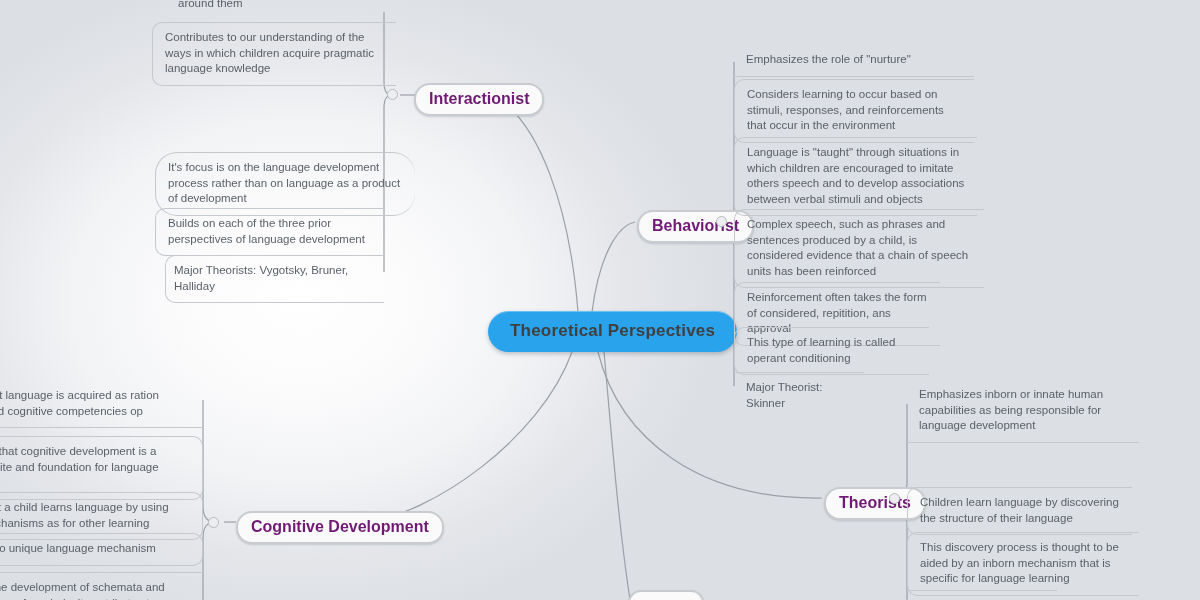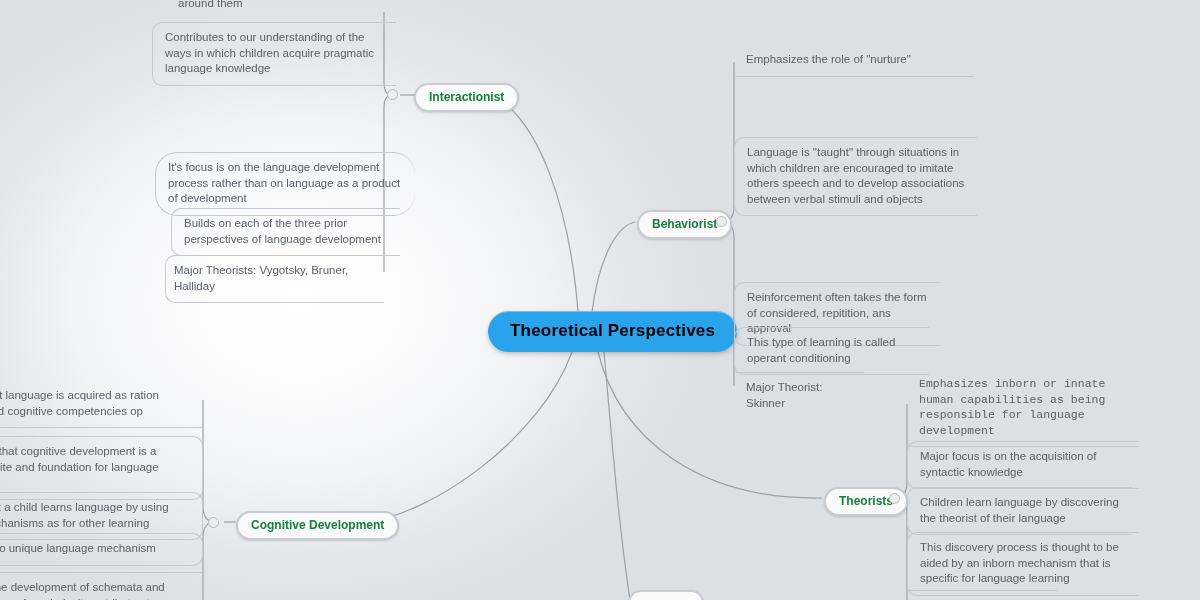--- a/index.html
+++ b/index.html
@@ -55,8 +55,8 @@
     border: 2px solid #c8cbd0;
     border-radius: 16px;
     box-shadow: 0 1px 2px rgba(40,60,80,0.18);
-    color: #15803d;
-    font-size: 12px;
+    color: #701a75;
+    font-size: 16px;
     font-weight: bold;
     white-space: nowrap;
     line-height: 1;

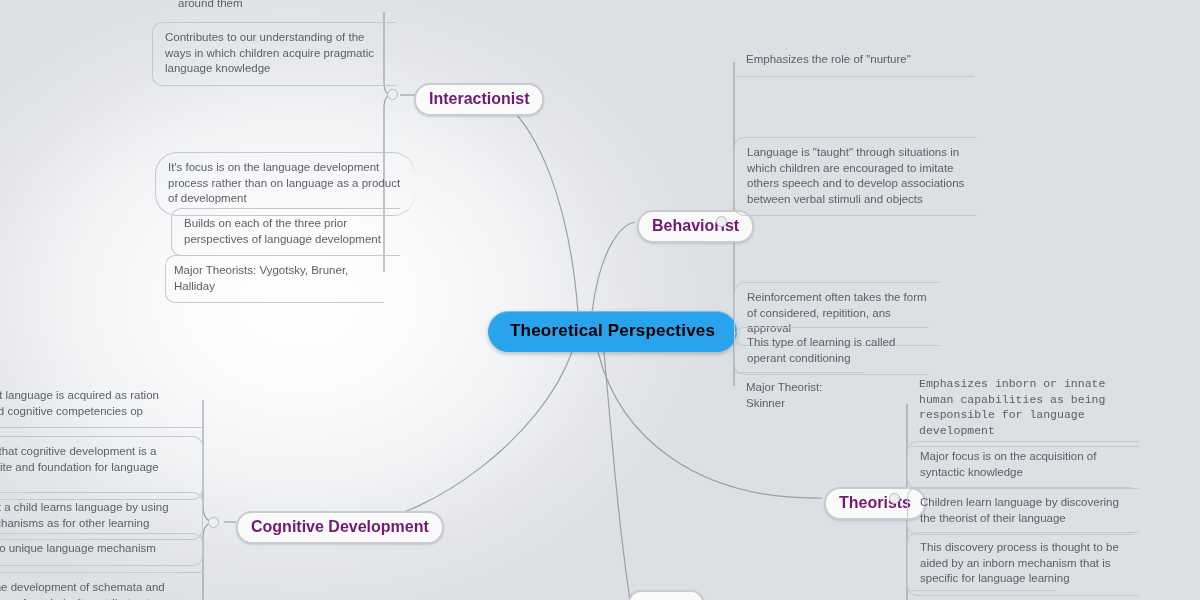--- a/index.html
+++ b/index.html
@@ -177,6 +177,9 @@
   <div class="leaf bottom-line" style="left:734px; top:45px; width:240px;">
     <span>Emphasizes the role of "nurture"</span>
   </div>
+  <div class="leaf" style="left:734px; top:79px; width:240px; border-radius:10px 0 0 10px;">
+    <span>Considers learning to occur based on stimuli, responses, and reinforcements that occur in the environment</span>
+  </div>
   <div class="leaf" style="left:734px; top:137px; width:243px; border-radius:10px 0 0 10px;">
     <span>Language is "taught" through situations in which children are encouraged to imitate others speech and to develop associations between verbal stimuli and objects</span>
   </div>

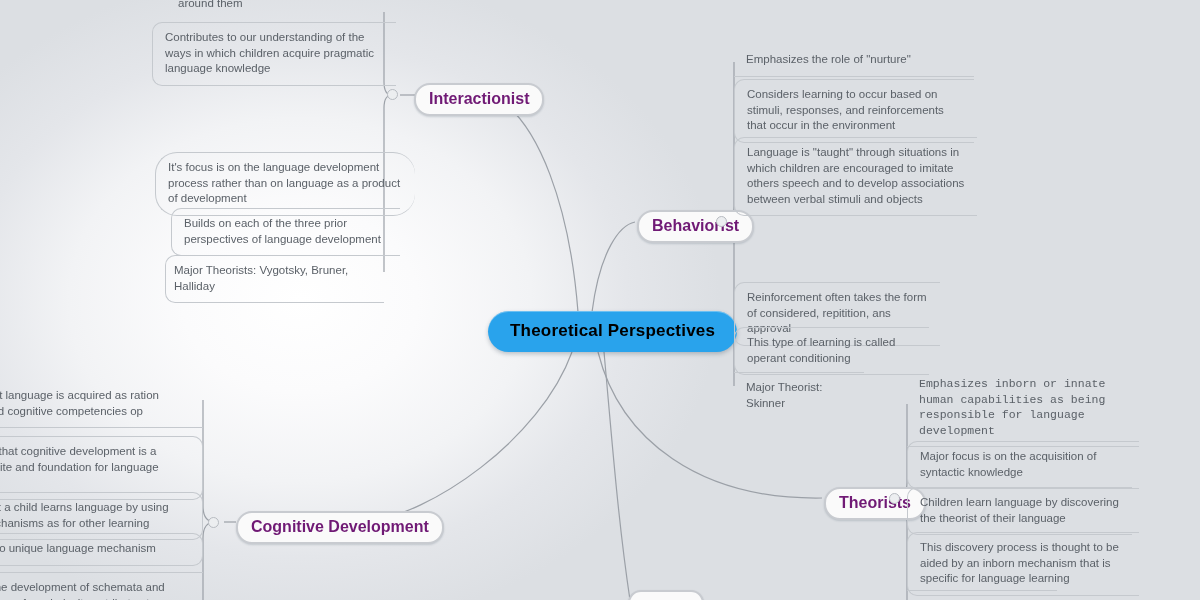--- a/index.html
+++ b/index.html
@@ -162,7 +162,7 @@
   <div class="leaf rounded" style="left:155px; top:152px; width:260px;border-radius:22px;">
     <span>It's focus is on the language development process rather than on language as a product of development</span>
   </div>
-  <div class="leaf rounded" style="left:155px; top:208px; width:229px;margin-left:16px;">
+  <div class="leaf rounded" style="left:155px; top:208px; width:229px;">
     <span>Builds on each of the three prior perspectives of language development</span>
   </div>
   <div class="leaf rounded" style="left:165px; top:255px; width:219px;padding-left:8px;">

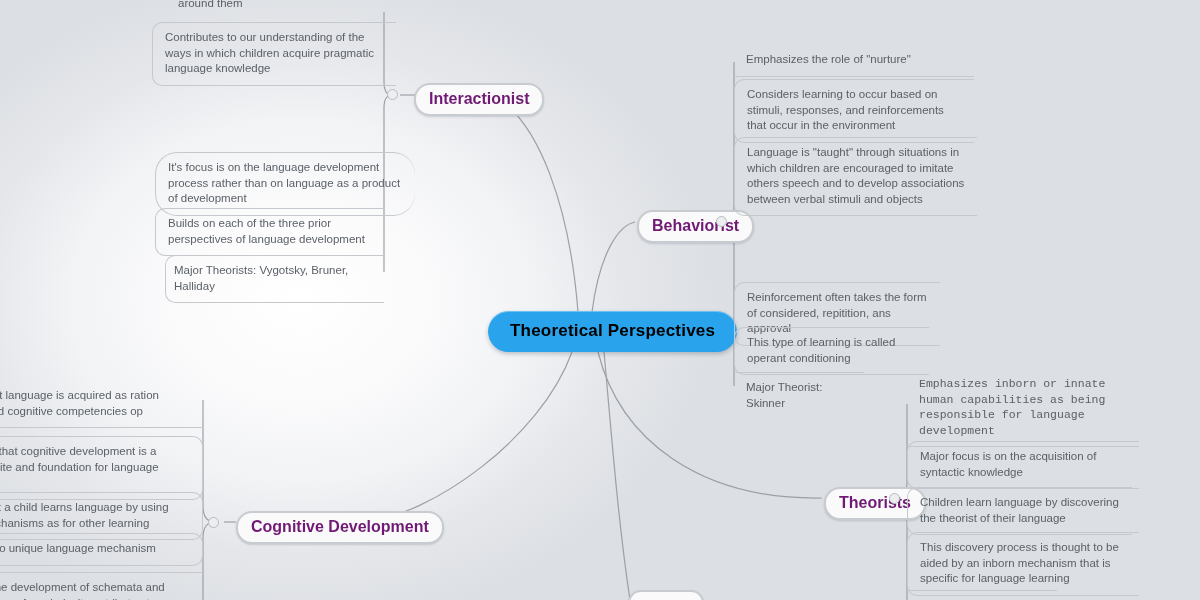--- a/index.html
+++ b/index.html
@@ -183,6 +183,9 @@
   <div class="leaf" style="left:734px; top:137px; width:243px; border-radius:10px 0 0 10px;">
     <span>Language is "taught" through situations in which children are encouraged to imitate others speech and to develop associations between verbal stimuli and objects</span>
   </div>
+  <div class="leaf" style="left:734px; top:209px; width:250px; border-radius:10px 0 0 10px;">
+    <span>Complex speech, such as phrases and sentences produced by a child, is considered evidence that a chain of speech units has been reinforced</span>
+  </div>
   <div class="leaf" style="left:734px; top:282px; width:206px; border-radius:10px 0 0 10px;">
     <span>Reinforcement often takes the form of considered, repitition, ans approval</span>
   </div>

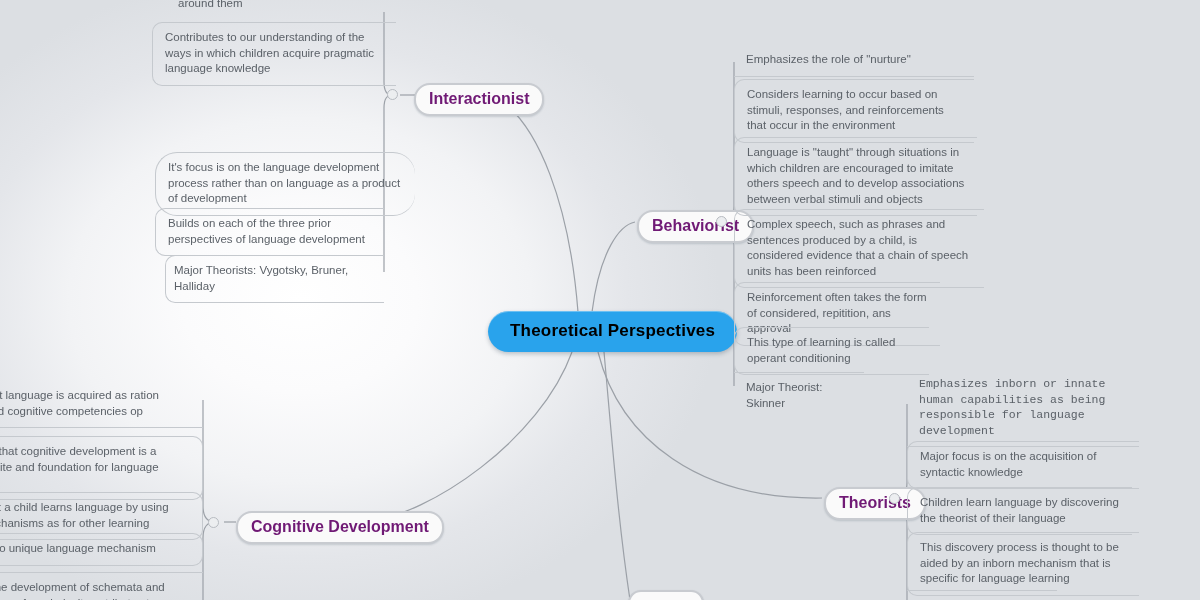--- a/index.html
+++ b/index.html
@@ -39,7 +39,7 @@
     border-radius: 24px;
     box-shadow: 0 2px 4px rgba(40,60,80,0.28),
                 inset 0 1px 0 rgba(255,255,255,0.32);
-    color: #000000;
+    color: #404040;
     font-size: 17px;
     font-weight: bold;
     letter-spacing: 0.2px;

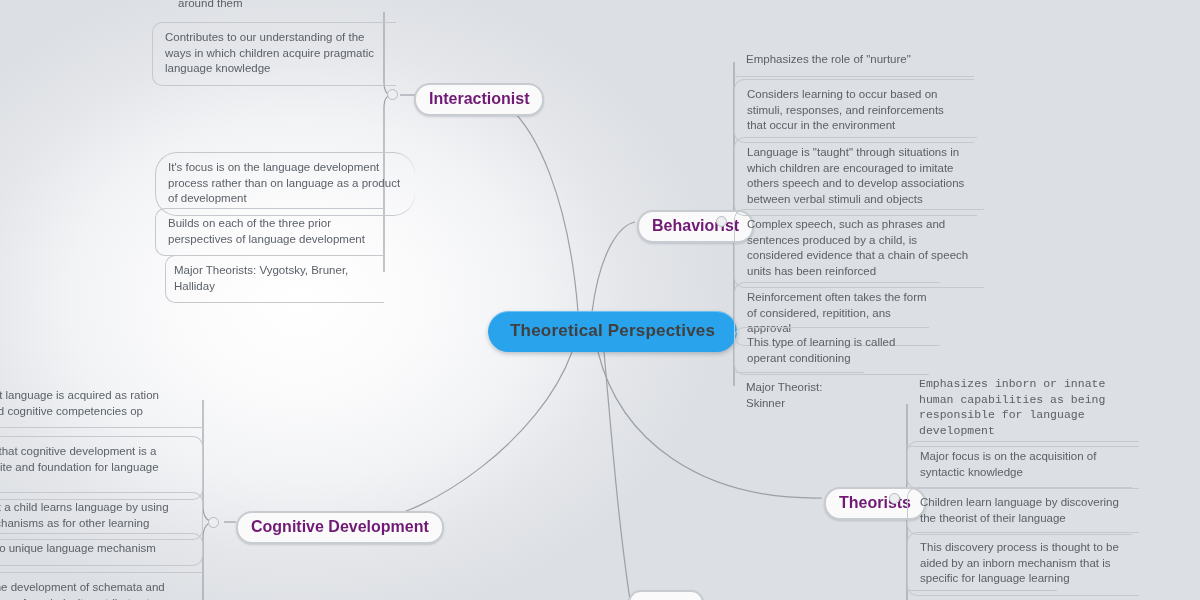--- a/index.html
+++ b/index.html
@@ -201,7 +201,7 @@
   </div>
   <div class="handle" style="left:889px; top:493px;"></div>
 
-  <div class="leaf bottom-line" style="left:907px; top:369px; width:232px;font-family:Liberation Mono, monospace;">
+  <div class="leaf bottom-line" style="left:907px; top:380px; width:232px;">
     <span>Emphasizes inborn or innate human capabilities as being responsible for language development</span>
   </div>
   <div class="leaf" style="left:907px; top:441px; width:232px; border-radius:10px 0 0 10px;">

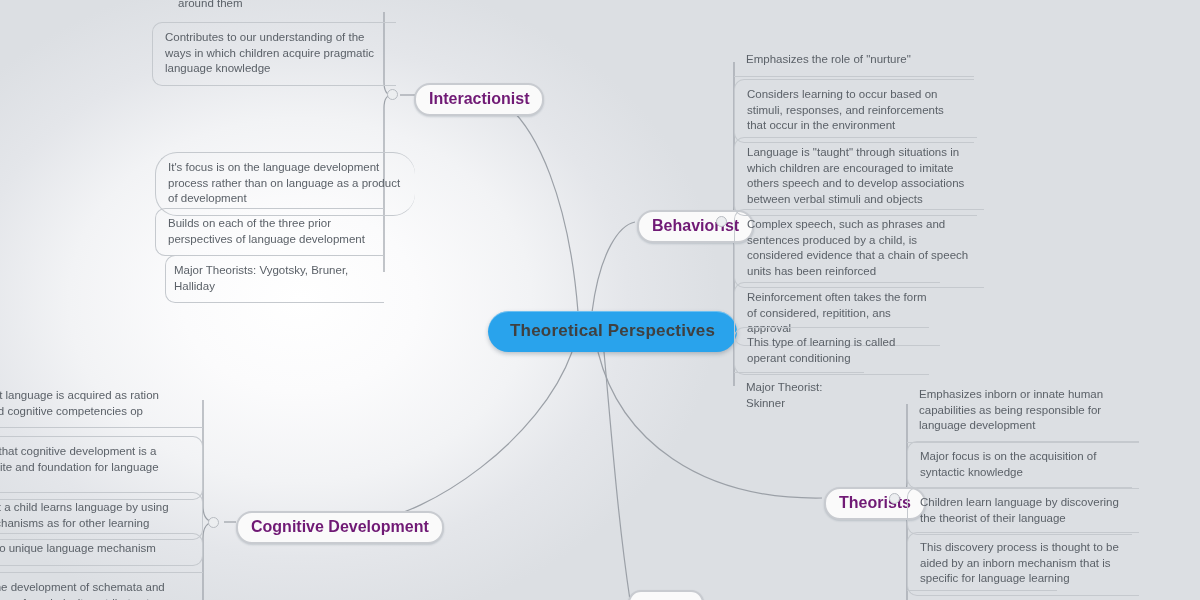--- a/index.html
+++ b/index.html
@@ -204,9 +204,6 @@
   <div class="leaf bottom-line" style="left:907px; top:380px; width:232px;">
     <span>Emphasizes inborn or innate human capabilities as being responsible for language development</span>
   </div>
-  <div class="leaf" style="left:907px; top:441px; width:232px; border-radius:10px 0 0 10px;">
-    <span>Major focus is on the acquisition of syntactic knowledge</span>
-  </div>
   <div class="leaf" style="left:907px; top:487px; width:225px; border-radius:10px 0 0 10px;">
     <span>Children learn language by discovering the theorist of their language</span>
   </div>

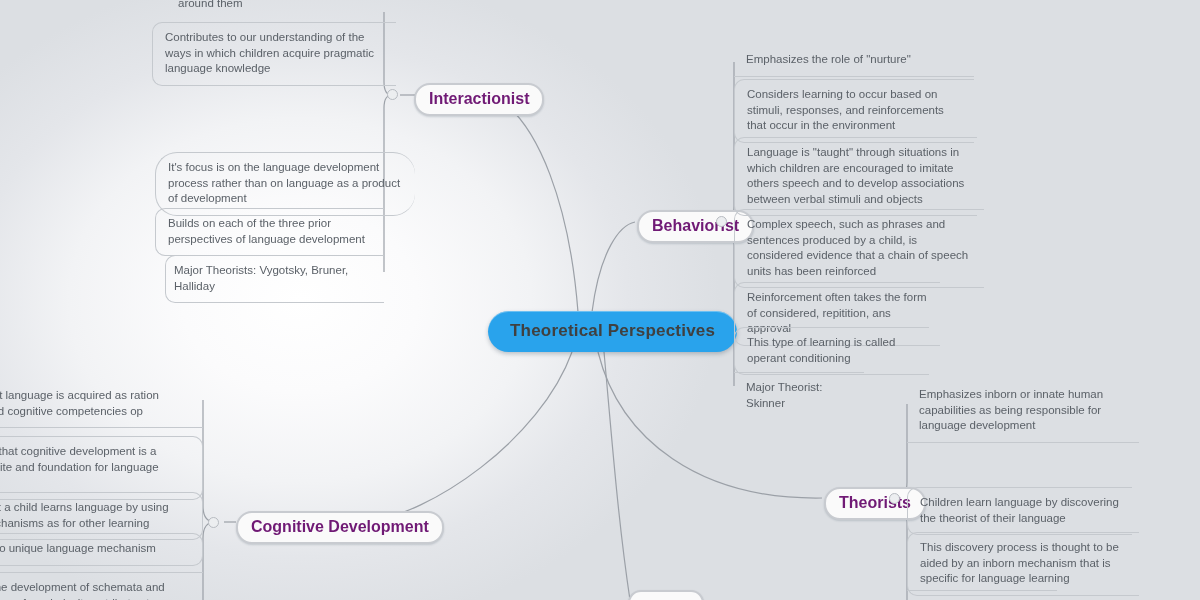--- a/index.html
+++ b/index.html
@@ -205,7 +205,7 @@
     <span>Emphasizes inborn or innate human capabilities as being responsible for language development</span>
   </div>
   <div class="leaf" style="left:907px; top:487px; width:225px; border-radius:10px 0 0 10px;">
-    <span>Children learn language by discovering the theorist of their language</span>
+    <span>Children learn language by discovering the structure of their language</span>
   </div>
   <div class="leaf" style="left:907px; top:532px; width:232px; border-radius:10px 0 0 10px;">
     <span>This discovery process is thought to be aided by an inborn mechanism that is specific for language learning</span>

